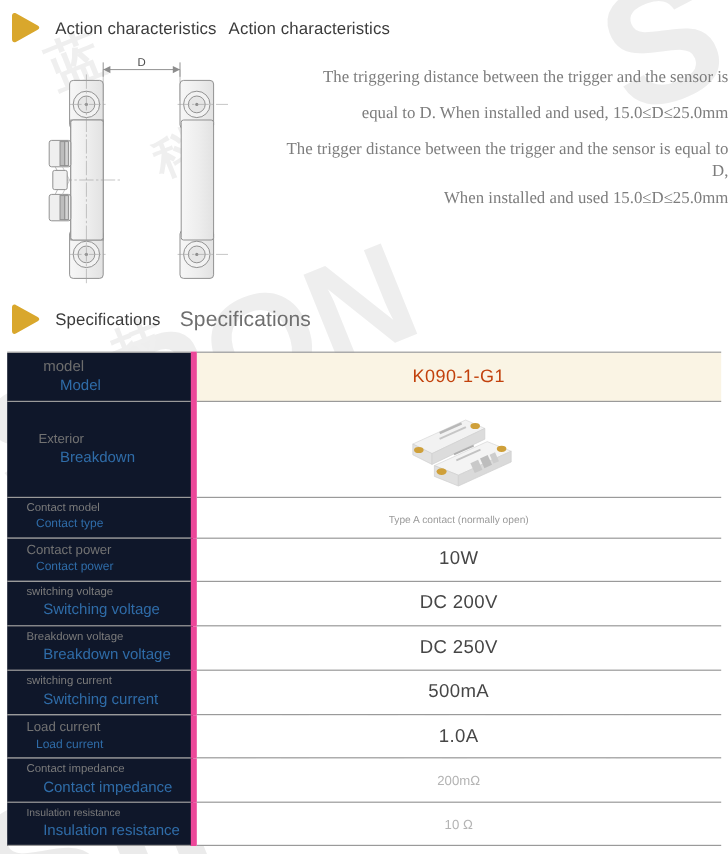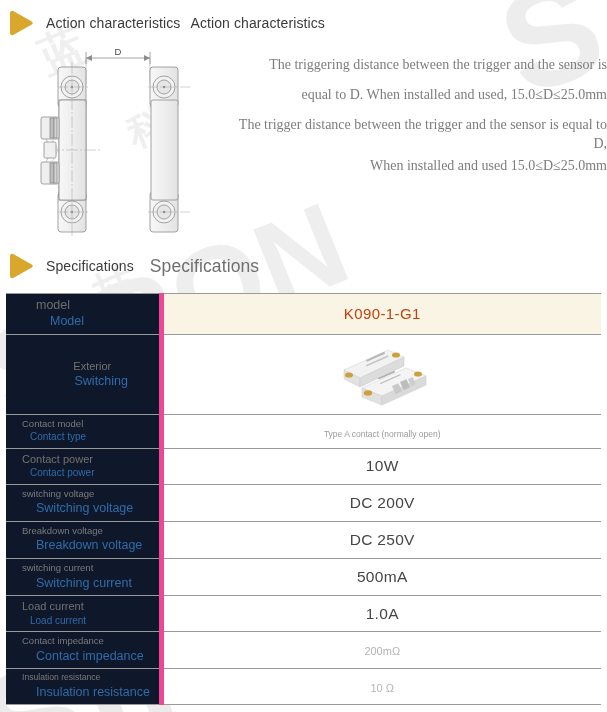--- a/index.html
+++ b/index.html
@@ -172,7 +172,7 @@
   .prod-img { margin: 0 auto; display:block; }
 
   tr.r-model td { height: 26px; }
-  tr.r-appear td { height: 80px; text-align: center; }
+  tr.r-appear td { height: 80px; }
   tr.r-type  td { height: 25px; }
   tr.r-gen   td { height: 29px; }
 </style>

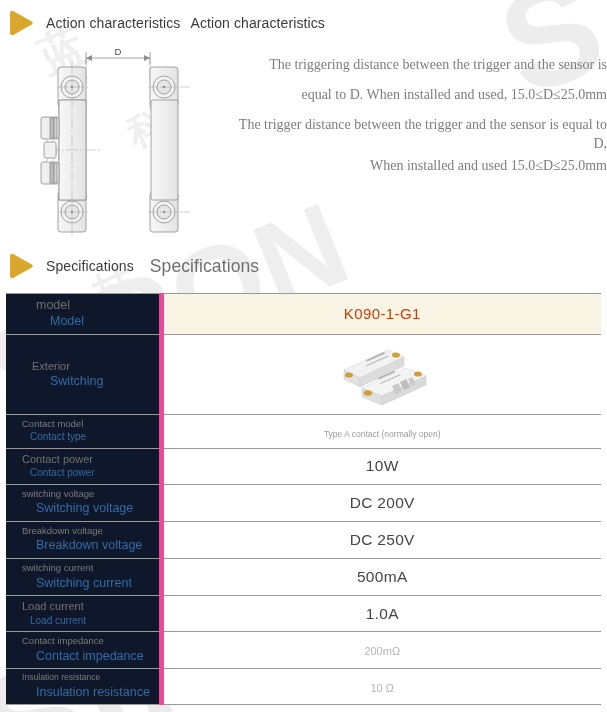--- a/index.html
+++ b/index.html
@@ -302,7 +302,7 @@
         <tr class="r-appear">
           <td class="lab">
             <div class="lab-cn mid lab-center-cn">Exterior</div>
-            <div class="lab-en lab-center-en">Switching</div>
+            <div class="lab-en lab-center-en">Breakdown</div>
           </td>
           <td class="val">
             <svg class="prod-img" width="120" height="66" viewBox="0 0 120 66" aria-hidden="true">

